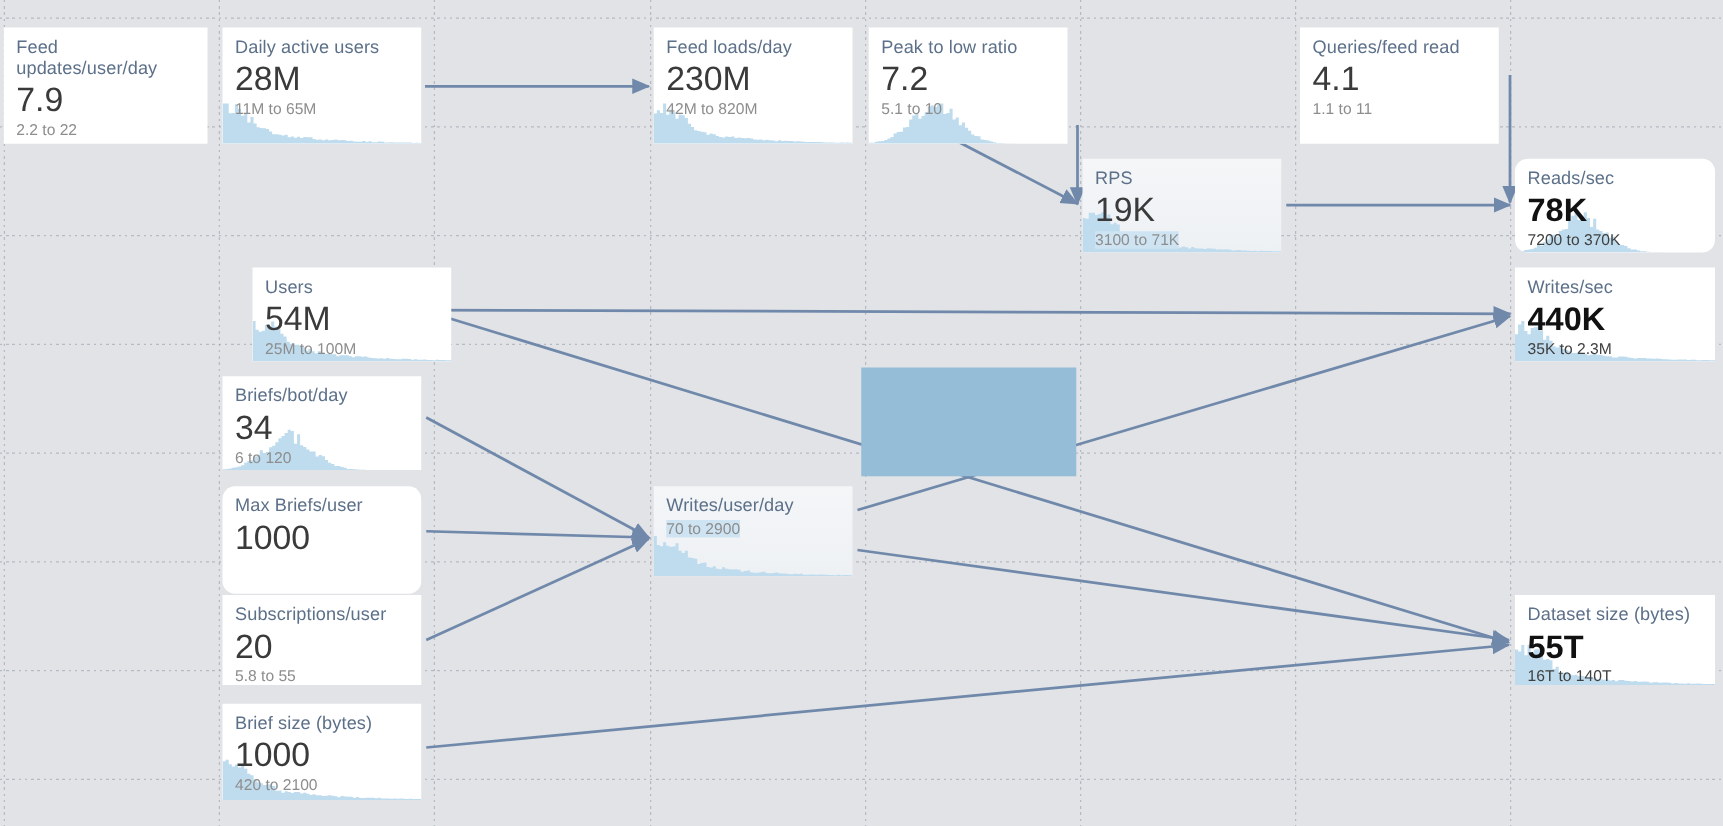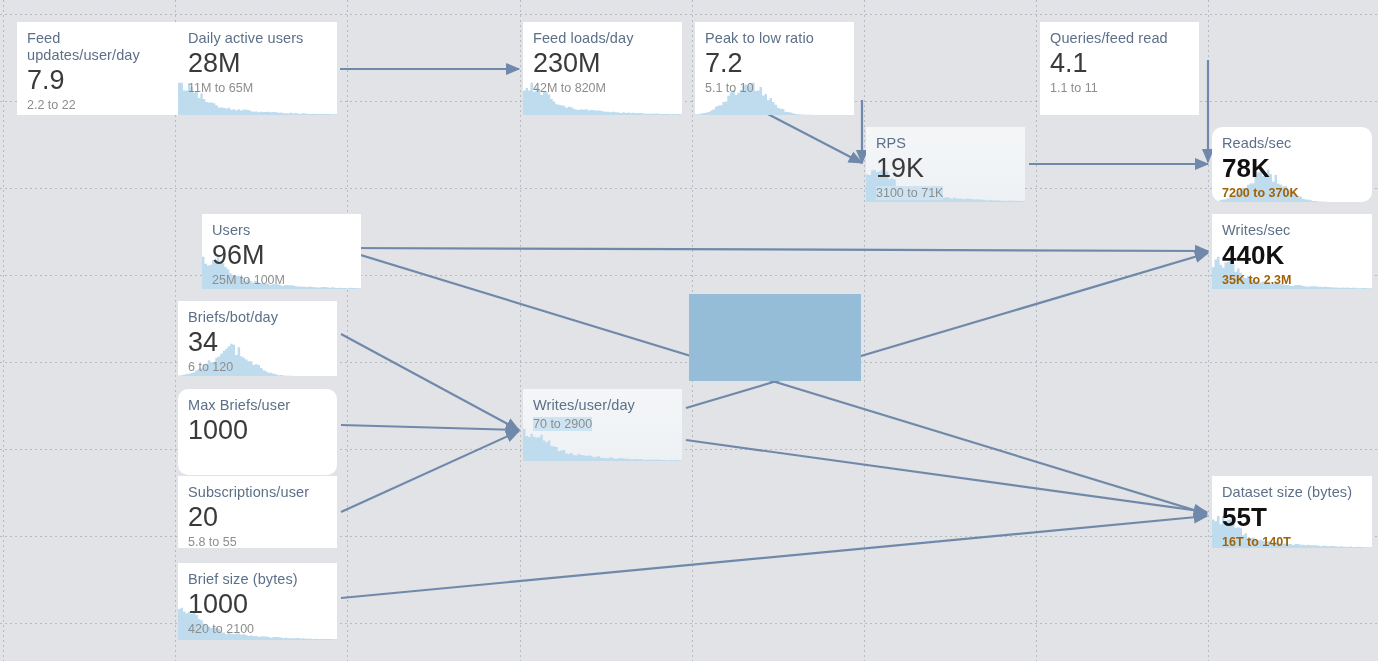--- a/index.html
+++ b/index.html
@@ -127,7 +127,7 @@
   <div class="sel-rect" style="left: 689px; top: 294px; width: 172px; height: 87px; background: rgb(149, 189, 216);"></div>
 
   <div id="cards-layer">
-      <div class="card" style="left: 17px; top: 22px; width: 163px; height: 93px;"><div class="title">Feed
+      <div class="card" style="left: 3px; top: 22px; width: 163px; height: 93px;"><div class="title">Feed
 updates/user/day</div><div class="value">7.9</div><div class="range">2.2 to 22</div></div>
       <div class="card" style="left: 178px; top: 22px; width: 159px; height: 93px;"><div class="spark">
           <svg viewBox="0 0 159 34" preserveAspectRatio="none">

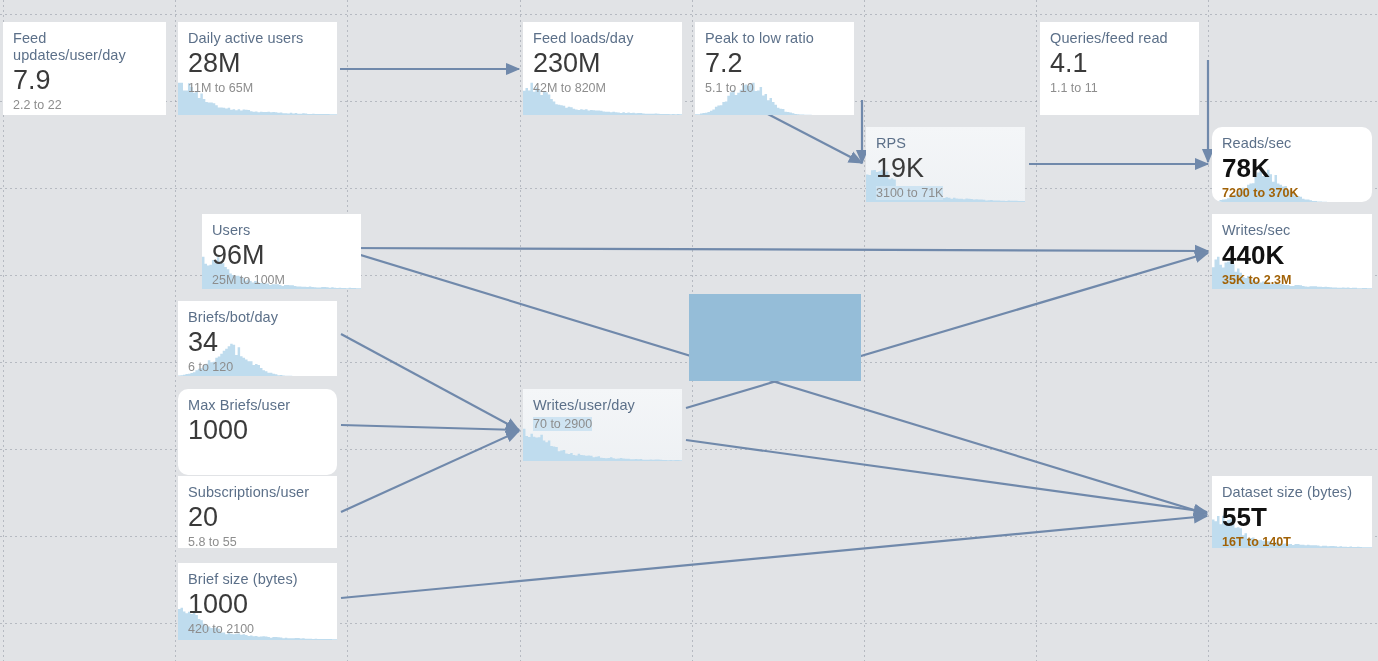--- a/index.html
+++ b/index.html
@@ -68,7 +68,7 @@
     position:relative; z-index:3;
     display:inline-block;
   }
-  .card.bold .range { color:#a16207; font-weight:700; }
+  .card.bold .range { color:#404040; font-weight:400; }
   .card .range .hl { background:#cfe4f2; }
   .spark {
     position:absolute;

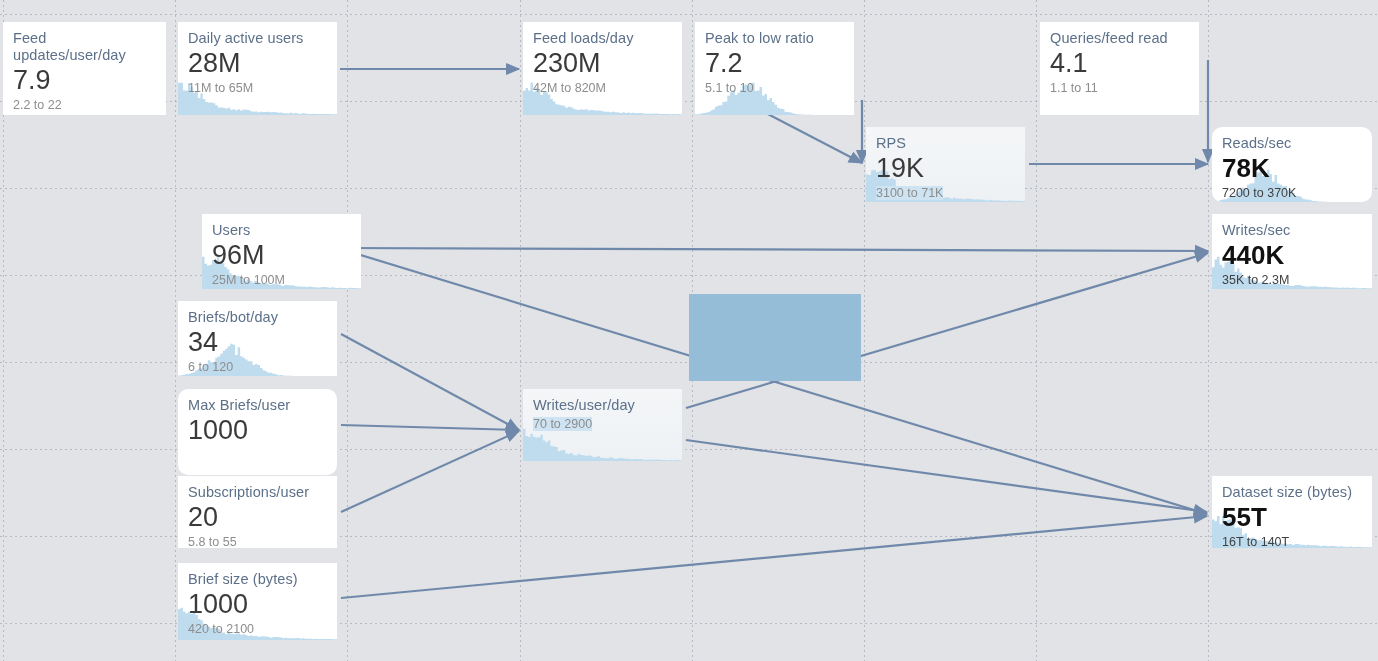--- a/index.html
+++ b/index.html
@@ -159,7 +159,7 @@
           <svg viewBox="0 0 159 34" preserveAspectRatio="none">
             <path d="M0,34 L0.00,1.70 L2.48,1.70 L2.48,8.83 L4.97,8.83 L4.97,10.47 L7.45,10.47 L7.45,9.68 L9.94,9.68 L9.94,5.02 L12.42,5.02 L12.42,7.43 L14.91,7.43 L14.91,2.29 L17.39,2.29 L17.39,6.45 L19.88,6.45 L19.88,8.19 L22.36,8.19 L22.36,12.01 L24.84,12.01 L24.84,14.19 L27.33,14.19 L27.33,18.44 L29.81,18.44 L29.81,19.98 L32.30,19.98 L32.30,20.85 L34.78,20.85 L34.78,20.85 L37.27,20.85 L37.27,21.47 L39.75,21.47 L39.75,22.75 L42.23,22.75 L42.23,25.69 L44.72,25.69 L44.72,24.20 L47.20,24.20 L47.20,25.95 L49.69,25.95 L49.69,27.62 L52.17,27.62 L52.17,26.09 L54.66,26.09 L54.66,27.19 L57.14,27.19 L57.14,27.93 L59.63,27.93 L59.63,28.04 L62.11,28.04 L62.11,28.40 L64.59,28.40 L64.59,28.48 L67.08,28.48 L67.08,29.96 L69.56,29.96 L69.56,29.29 L72.05,29.29 L72.05,29.16 L74.53,29.16 L74.53,29.20 L77.02,29.20 L77.02,30.00 L79.50,30.00 L79.50,30.89 L81.98,30.89 L81.98,30.09 L84.47,30.09 L84.47,30.07 L86.95,30.07 L86.95,30.37 L89.44,30.37 L89.44,30.28 L91.92,30.28 L91.92,30.98 L94.41,30.98 L94.41,31.44 L96.89,31.44 L96.89,31.56 L99.38,31.56 L99.38,31.83 L101.86,31.83 L101.86,31.65 L104.34,31.65 L104.34,32.05 L106.83,32.05 L106.83,31.48 L109.31,31.48 L109.31,31.90 L111.80,31.90 L111.80,32.21 L114.28,32.21 L114.28,32.45 L116.77,32.45 L116.77,32.49 L119.25,32.49 L119.25,31.96 L121.73,31.96 L121.73,31.99 L124.22,31.99 L124.22,32.29 L126.70,32.29 L126.70,32.72 L129.19,32.72 L129.19,32.30 L131.67,32.30 L131.67,32.74 L134.16,32.74 L134.16,32.88 L136.64,32.88 L136.64,32.68 L139.13,32.68 L139.13,33.06 L141.61,33.06 L141.61,32.90 L144.09,32.90 L144.09,33.14 L146.58,33.14 L146.58,32.79 L149.06,32.79 L149.06,32.91 L151.55,32.91 L151.55,33.07 L154.03,33.07 L154.03,33.21 L156.52,33.21 L156.52,33.28 L159.00,33.28 L159,34 Z" fill="#bfdcee"></path>
           </svg>
-        </div><div class="title">Users</div><div class="value">96M</div><div class="range">25M to 100M</div></div>
+        </div><div class="title">Users</div><div class="value">54M</div><div class="range">25M to 100M</div></div>
       <div class="card bold" style="left: 1212px; top: 214px; width: 160px; height: 75px;"><div class="spark">
           <svg viewBox="0 0 160 34" preserveAspectRatio="none">
             <path d="M0,34 L0.00,12.32 L2.50,12.32 L2.50,4.51 L5.00,4.51 L5.00,1.70 L7.50,1.70 L7.50,9.74 L10.00,9.74 L10.00,12.44 L12.50,12.44 L12.50,7.47 L15.00,7.47 L15.00,6.76 L17.50,6.76 L17.50,6.22 L20.00,6.22 L20.00,9.15 L22.50,9.15 L22.50,16.73 L25.00,16.73 L25.00,13.56 L27.50,13.56 L27.50,17.69 L30.00,17.69 L30.00,21.93 L32.50,21.93 L32.50,22.96 L35.00,22.96 L35.00,21.09 L37.50,21.09 L37.50,24.14 L40.00,24.14 L40.00,25.02 L42.50,25.02 L42.50,26.05 L45.00,26.05 L45.00,27.46 L47.50,27.46 L47.50,27.47 L50.00,27.47 L50.00,26.45 L52.50,26.45 L52.50,27.85 L55.00,27.85 L55.00,28.02 L57.50,28.02 L57.50,29.23 L60.00,29.23 L60.00,28.89 L62.50,28.89 L62.50,28.06 L65.00,28.06 L65.00,28.74 L67.50,28.74 L67.50,28.98 L70.00,28.98 L70.00,29.62 L72.50,29.62 L72.50,29.91 L75.00,29.91 L75.00,30.07 L77.50,30.07 L77.50,30.95 L80.00,30.95 L80.00,31.09 L82.50,31.09 L82.50,30.12 L85.00,30.12 L85.00,30.11 L87.50,30.11 L87.50,30.37 L90.00,30.37 L90.00,31.00 L92.50,31.00 L92.50,31.43 L95.00,31.43 L95.00,31.82 L97.50,31.82 L97.50,31.35 L100.00,31.35 L100.00,31.36 L102.50,31.36 L102.50,31.35 L105.00,31.35 L105.00,31.74 L107.50,31.74 L107.50,31.71 L110.00,31.71 L110.00,31.91 L112.50,31.91 L112.50,31.83 L115.00,31.83 L115.00,32.06 L117.50,32.06 L117.50,32.34 L120.00,32.34 L120.00,32.44 L122.50,32.44 L122.50,32.62 L125.00,32.62 L125.00,32.71 L127.50,32.71 L127.50,32.86 L130.00,32.86 L130.00,32.58 L132.50,32.58 L132.50,32.69 L135.00,32.69 L135.00,32.61 L137.50,32.61 L137.50,32.97 L140.00,32.97 L140.00,32.82 L142.50,32.82 L142.50,32.75 L145.00,32.75 L145.00,33.15 L147.50,33.15 L147.50,33.13 L150.00,33.13 L150.00,32.93 L152.50,32.93 L152.50,33.07 L155.00,33.07 L155.00,33.28 L157.50,33.28 L157.50,33.28 L160.00,33.28 L160,34 Z" fill="#bfdcee"></path>

